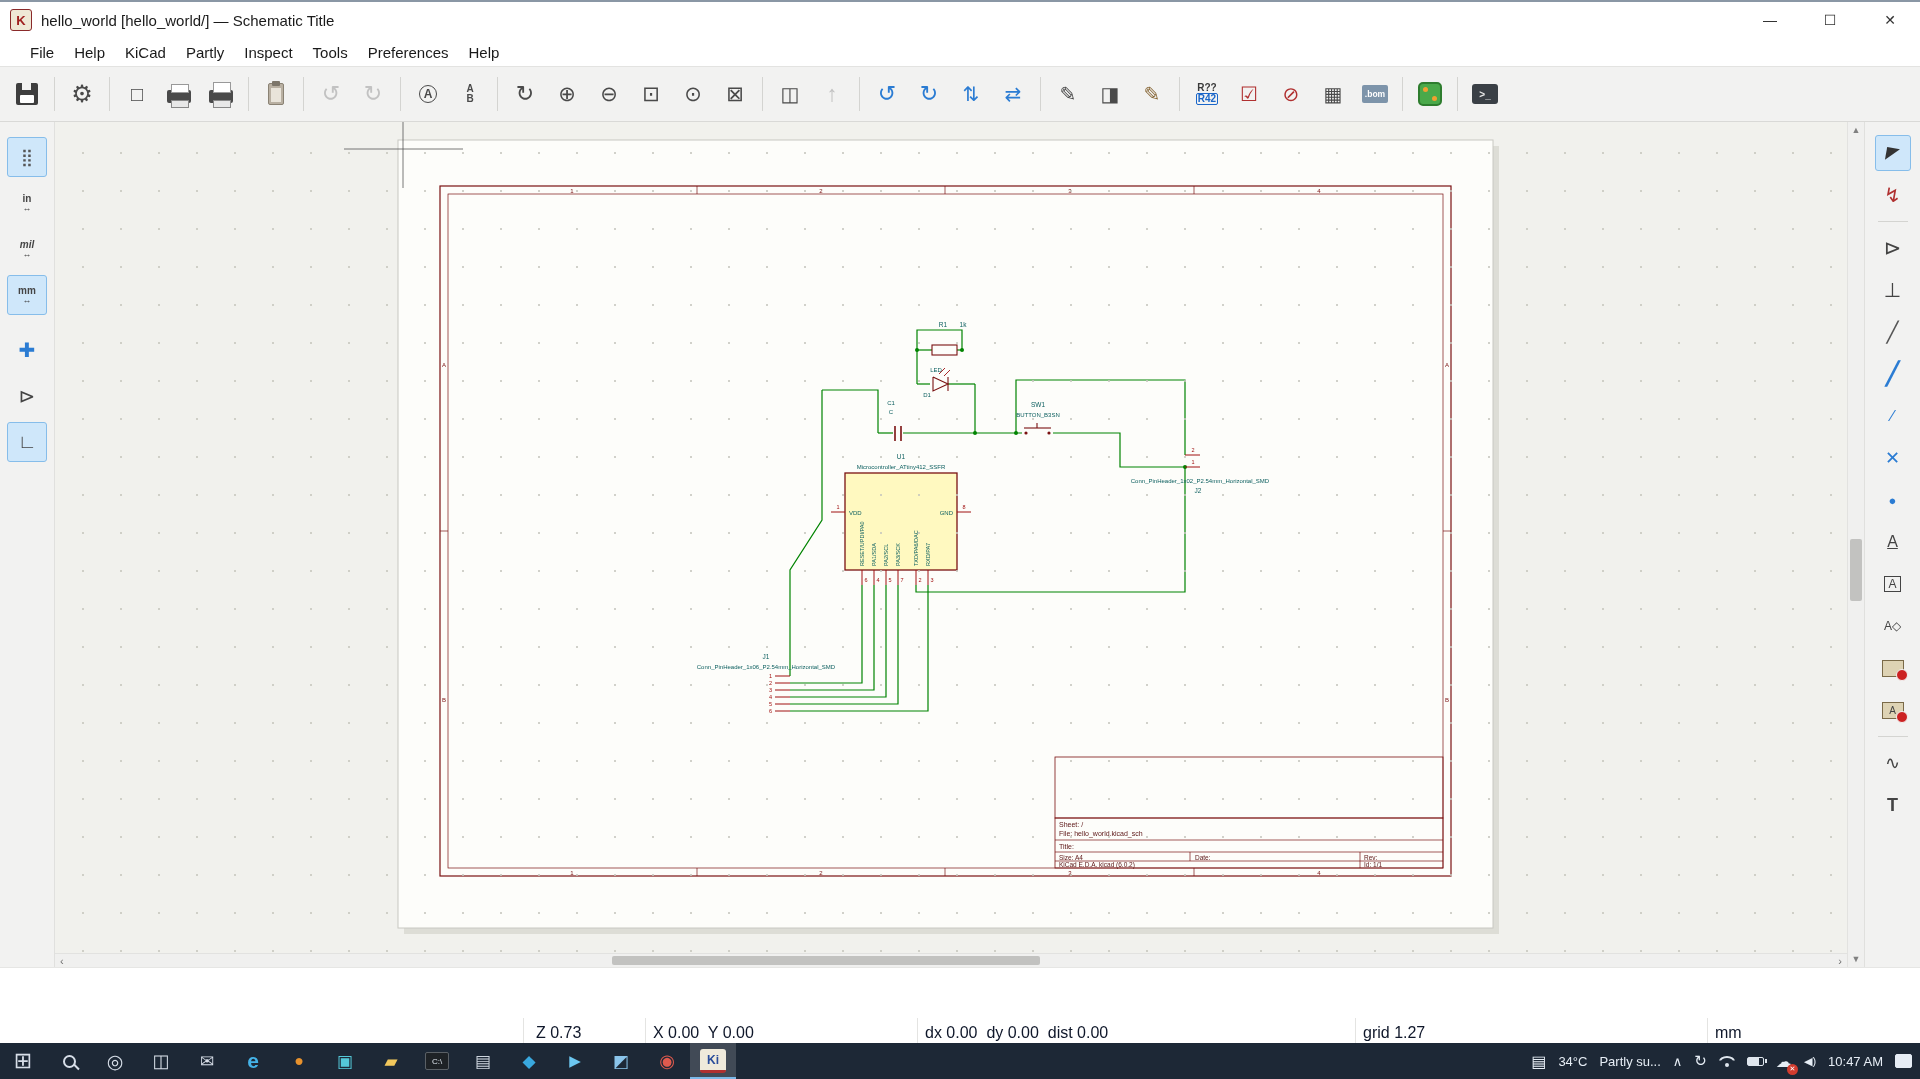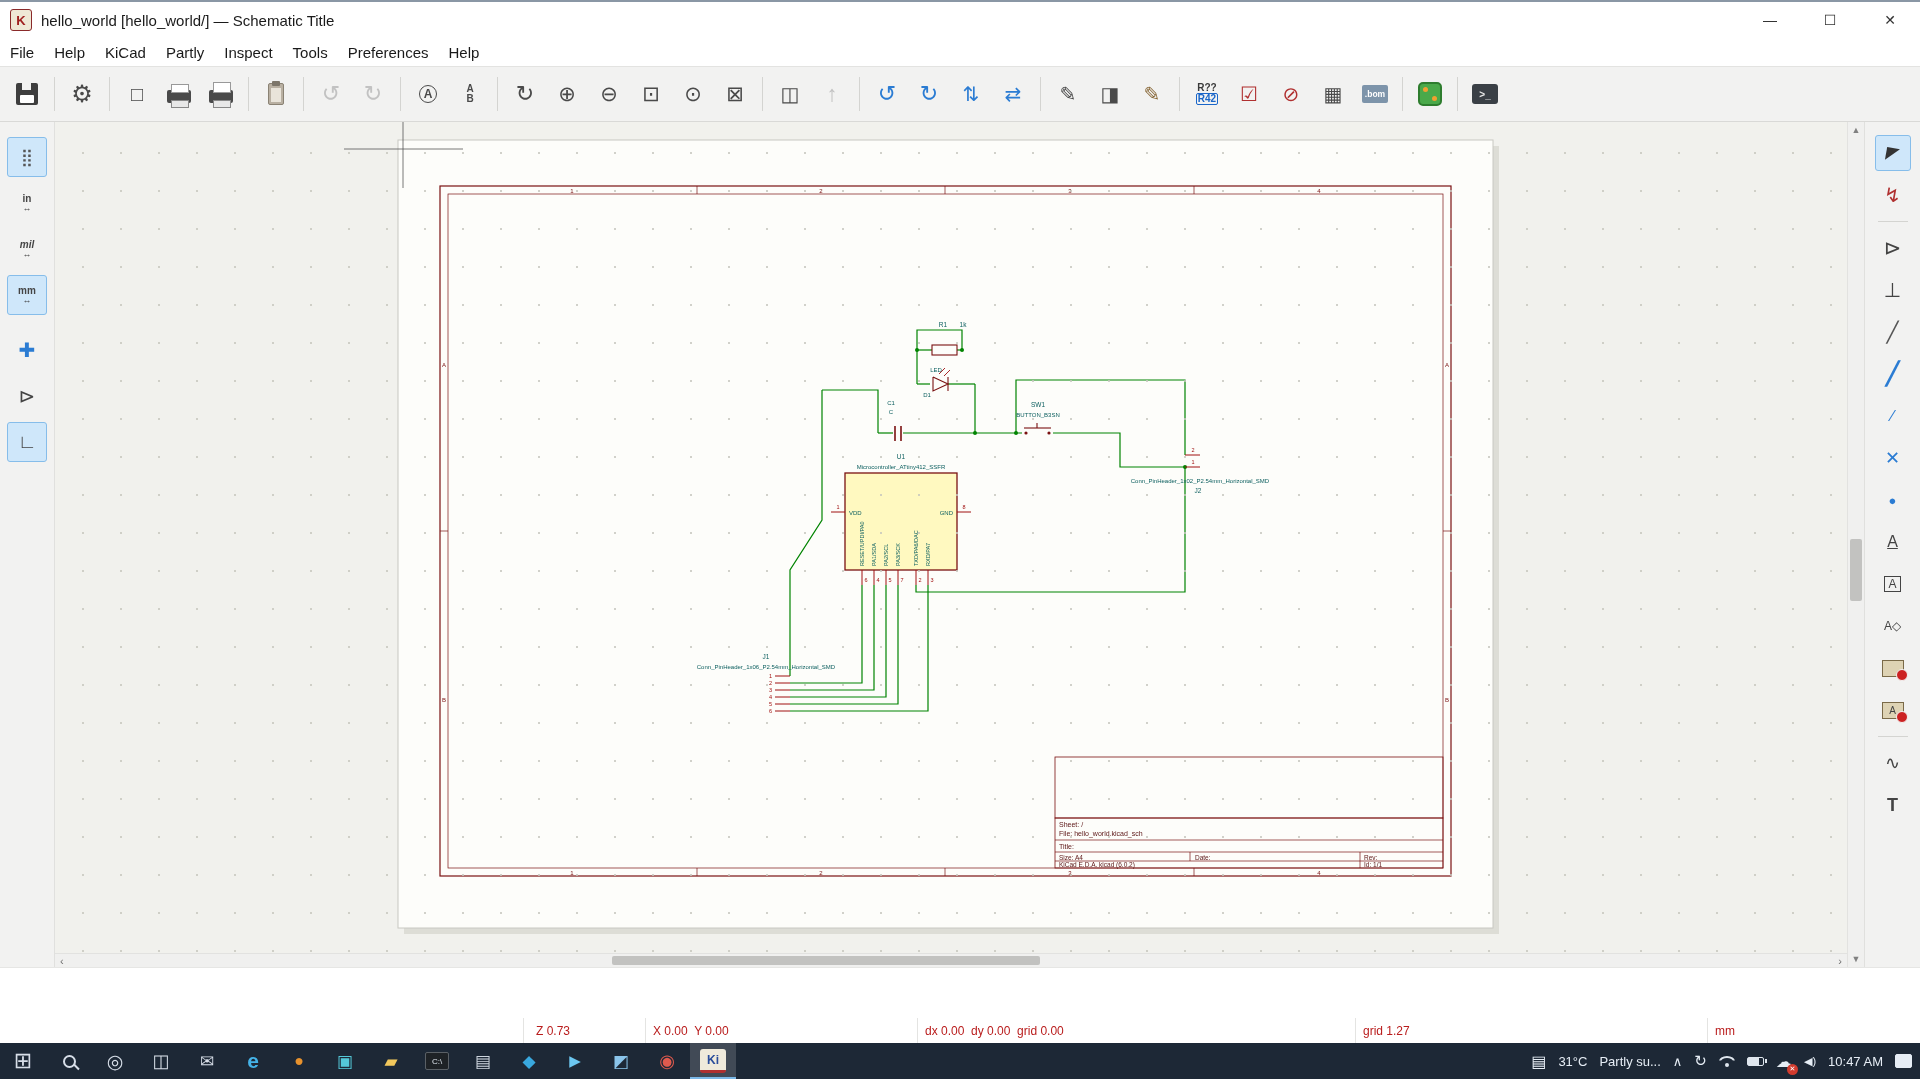--- a/index.html
+++ b/index.html
@@ -15,7 +15,7 @@
   .wbtn{width:60px;display:flex;align-items:center;justify-content:center;font-size:14px;color:#333}
   
   .menubar{position:absolute;top:38px;left:0;height:28px;width:100%;background:#fff;
-    display:flex;align-items:center;padding-left:0}
+    display:flex;align-items:center;padding-left:20px}
   .mitem{padding:0 10px;font-size:15px;color:#1a1a1a}
   
   .toolbar{position:absolute;top:66px;left:0;height:56px;width:100%;background:#f2f2f1;

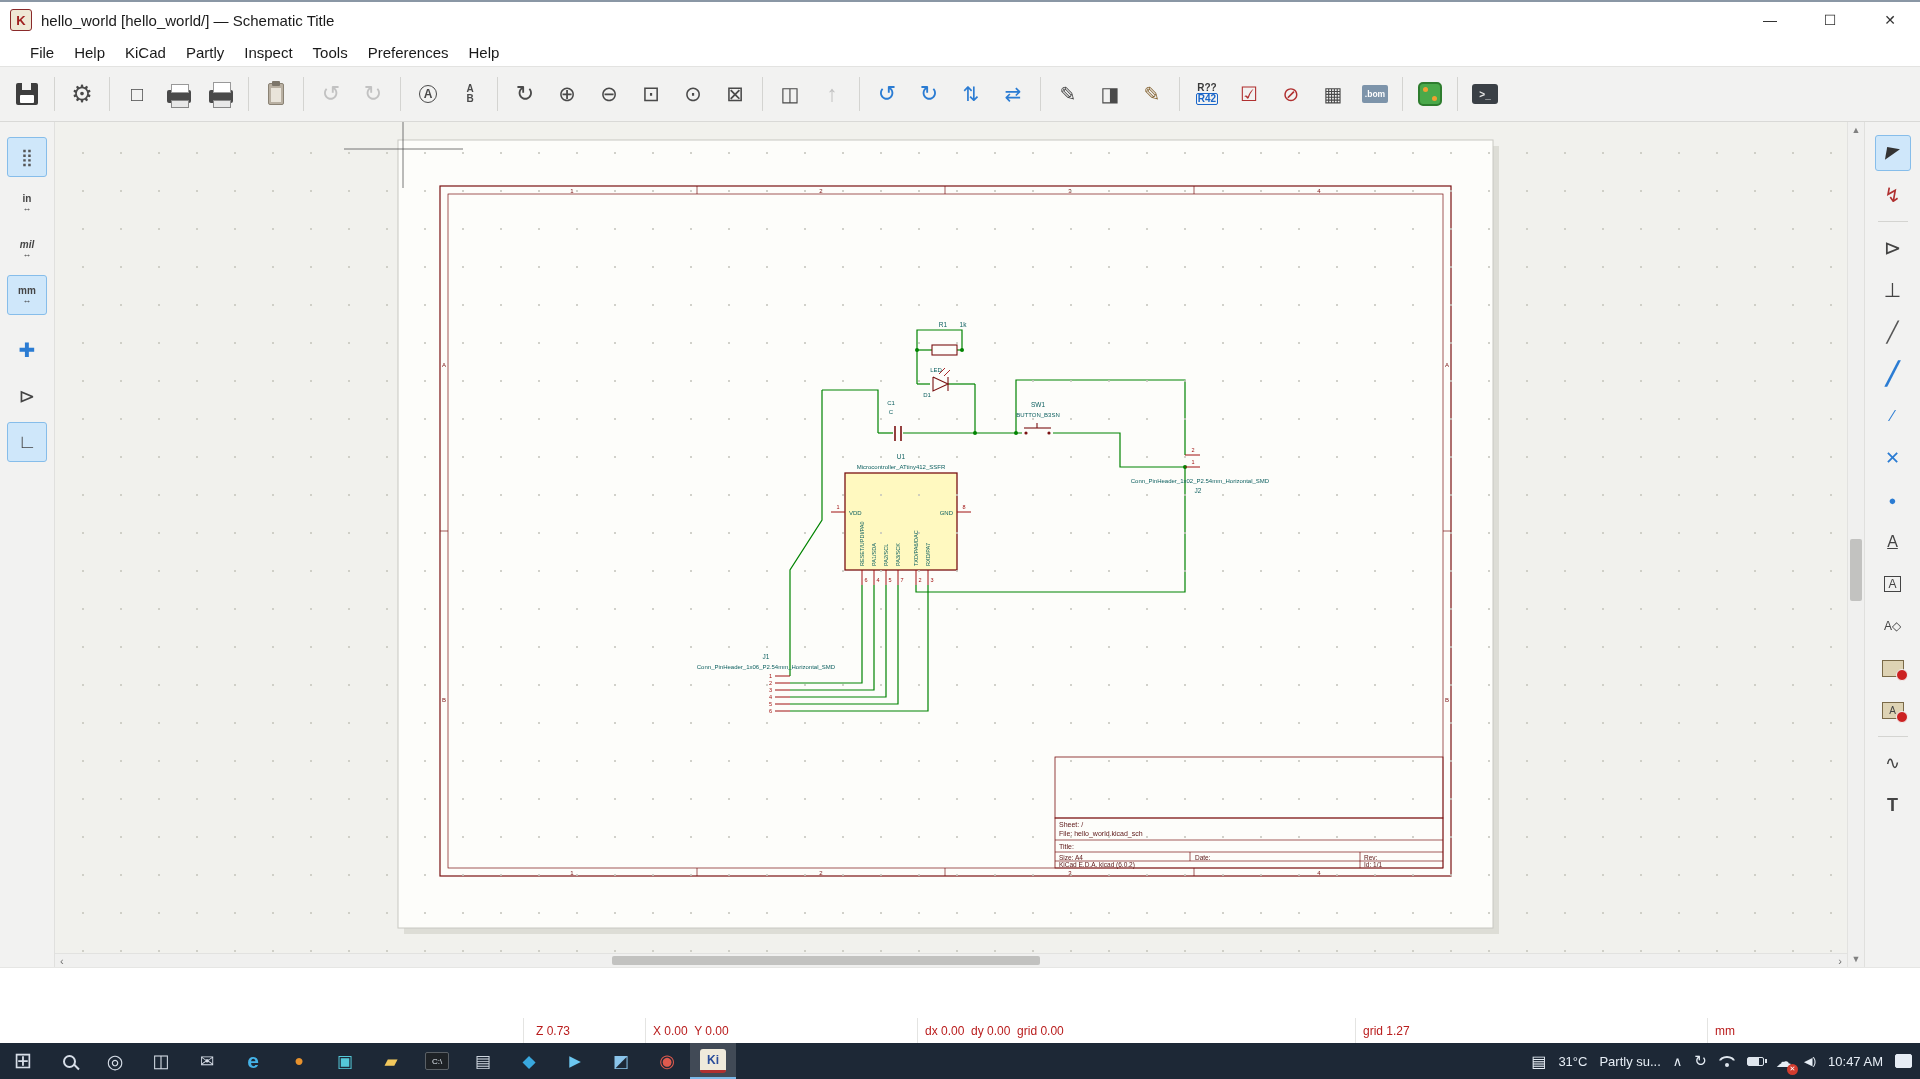--- a/index.html
+++ b/index.html
@@ -50,7 +50,7 @@
   .harrow{position:absolute;top:0;height:100%;display:flex;align-items:center;font-size:11px;color:#707070}
   
   .statusbar{position:absolute;left:0;right:0;top:967px;height:76px;background:#fff;border-top:1px solid #e6e6e4}
-  .sbf{position:absolute;top:56px;font-size:12px;color:#b91c1c;white-space:pre}
+  .sbf{position:absolute;top:56px;font-size:16px;color:#0f172a;white-space:pre}
   .sbsep{position:absolute;top:50px;width:1px;height:26px;background:#e4e4e2}
   
   .taskbar{position:absolute;left:0;bottom:0;width:100%;height:36px;background:#1d2836;display:flex;align-items:center;z-index:9}

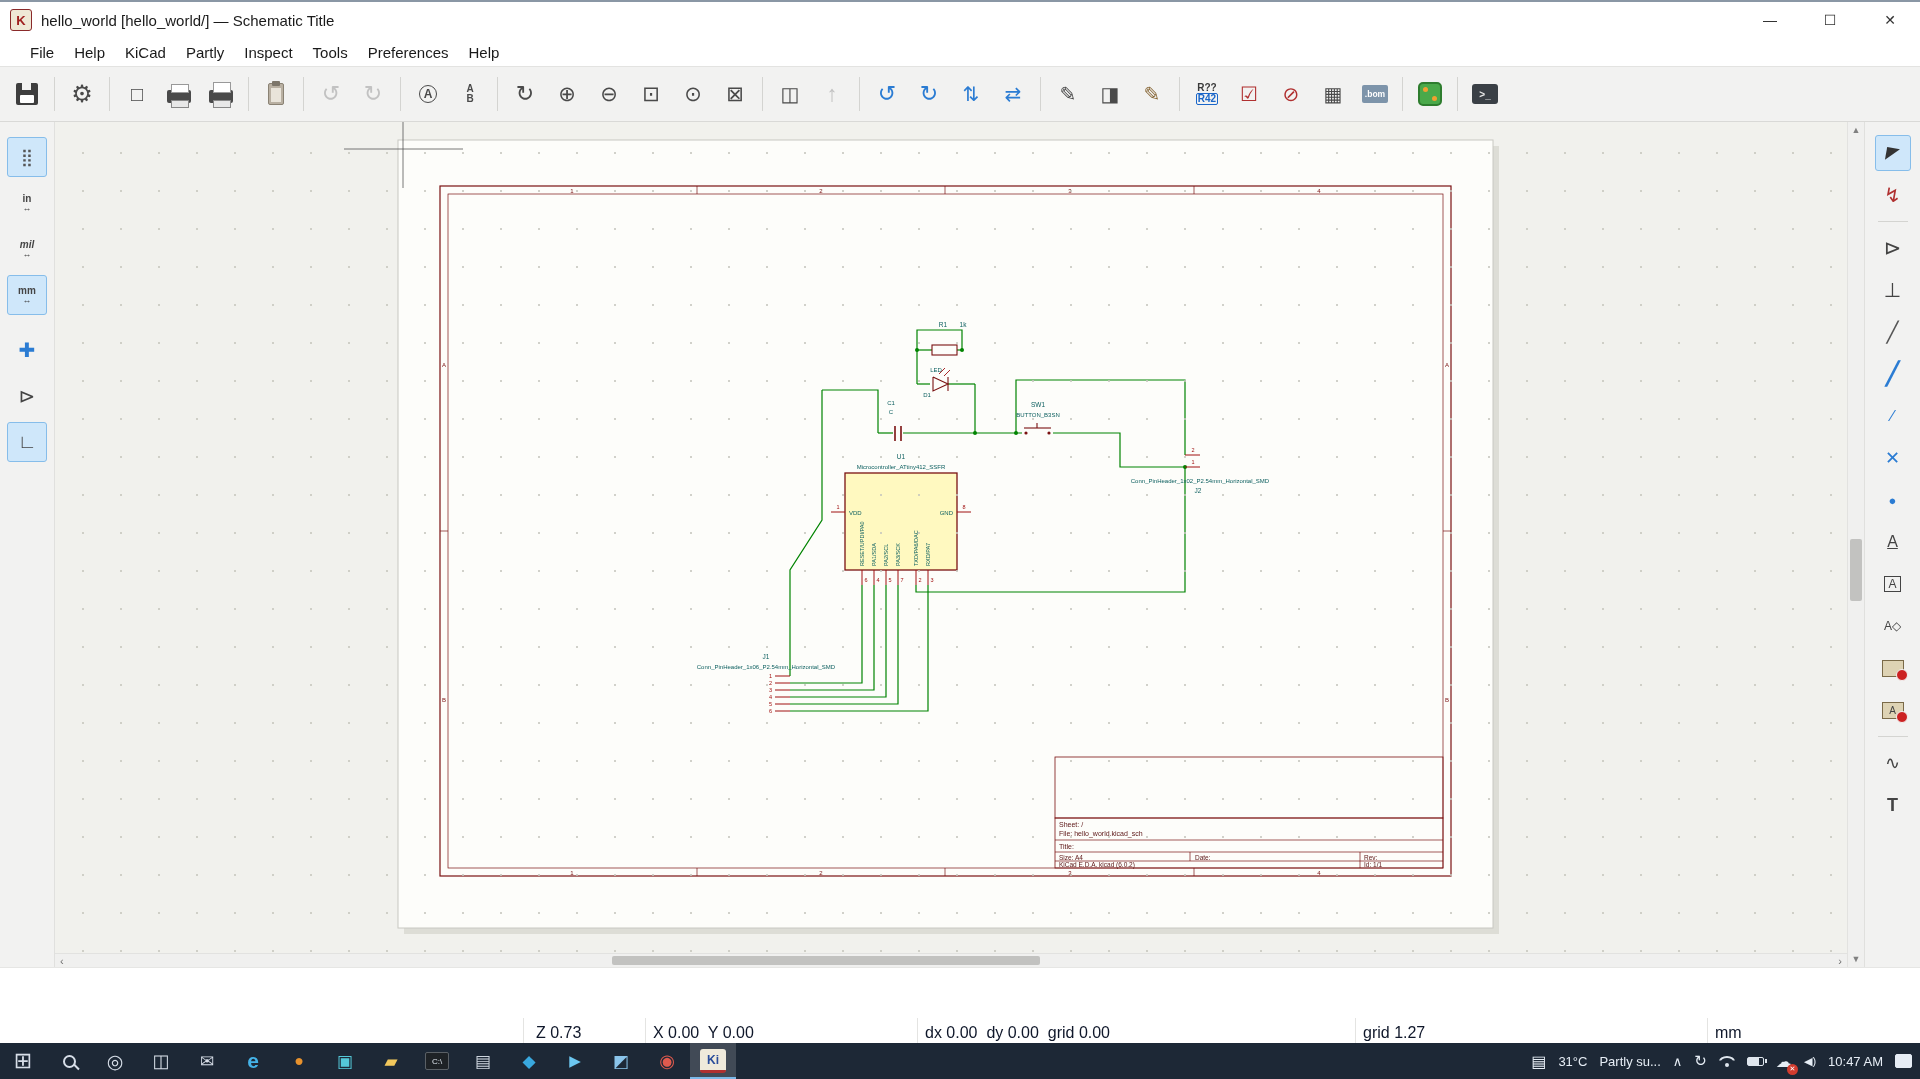--- a/index.html
+++ b/index.html
@@ -474,7 +474,7 @@
   <div class="sbsep" style="left:1707px"></div>
   <div class="sbf" style="left:536px" data-name="status-zoom">Z 0.73</div>
   <div class="sbf" style="left:653px" data-name="status-cursor">X 0.00  Y 0.00</div>
-  <div class="sbf" style="left:925px" data-name="status-delta">dx 0.00  dy 0.00  grid 0.00</div>
+  <div class="sbf" style="left:925px" data-name="status-delta">dx 0.00  dy 0.00  dist 0.00</div>
   <div class="sbf" style="left:1363px" data-name="status-grid">grid 1.27</div>
   <div class="sbf" style="left:1715px" data-name="status-units">mm</div>
 </div>

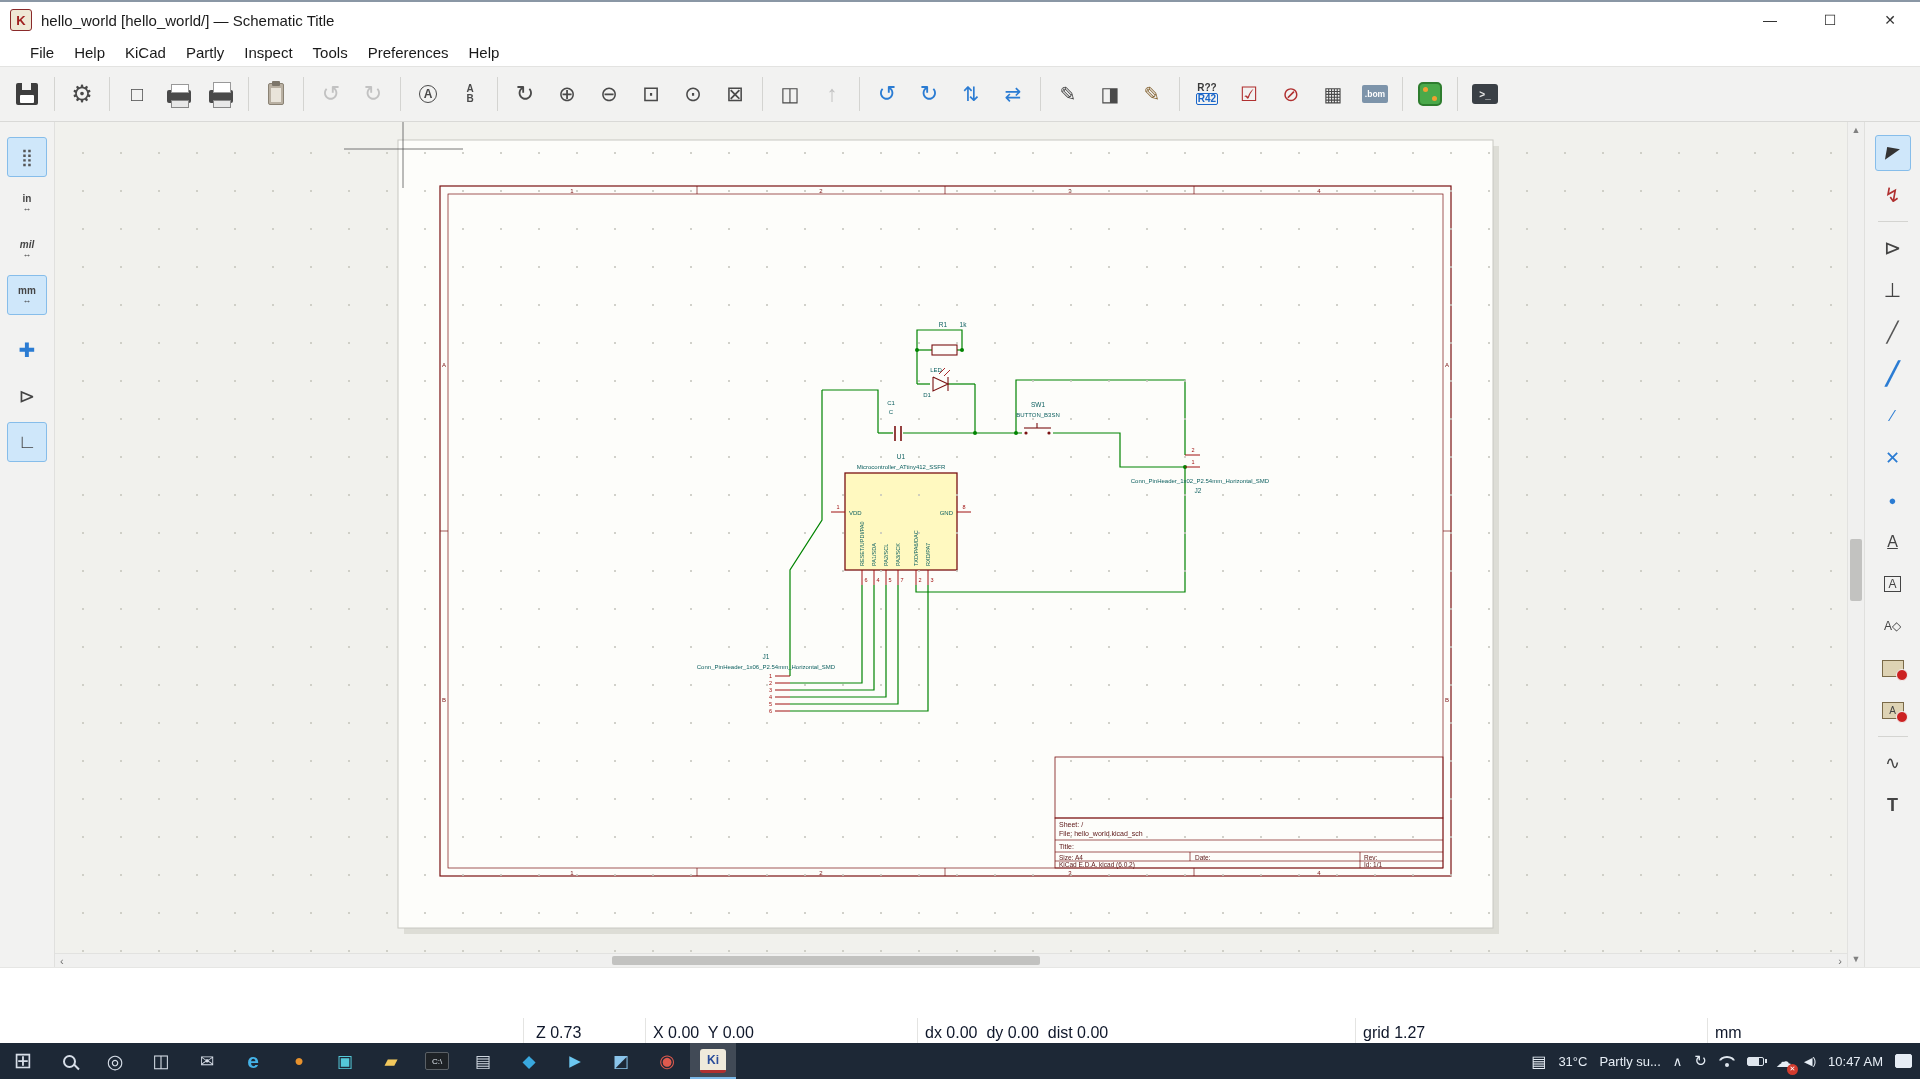--- a/index.html
+++ b/index.html
@@ -532,7 +532,7 @@
     </div>
   <div class="tray" id="tb-tray" data-name="system-tray">
       <span class="ic" data-name="tray-news-icon" style="font-size: 16px;">▤</span>
-      <span class="ttext" data-name="tray-temperature">31°C</span>
+      <span class="ttext" data-name="tray-temperature">34°C</span>
       <span class="ttext" data-name="tray-weather">Partly su...</span>
       <span class="ic" data-name="tray-chevron-up-icon" style="font-size: 13px;">∧</span>
       <span class="ic" data-name="tray-rotation-lock-icon" style="font-size: 15px;">↻</span>

